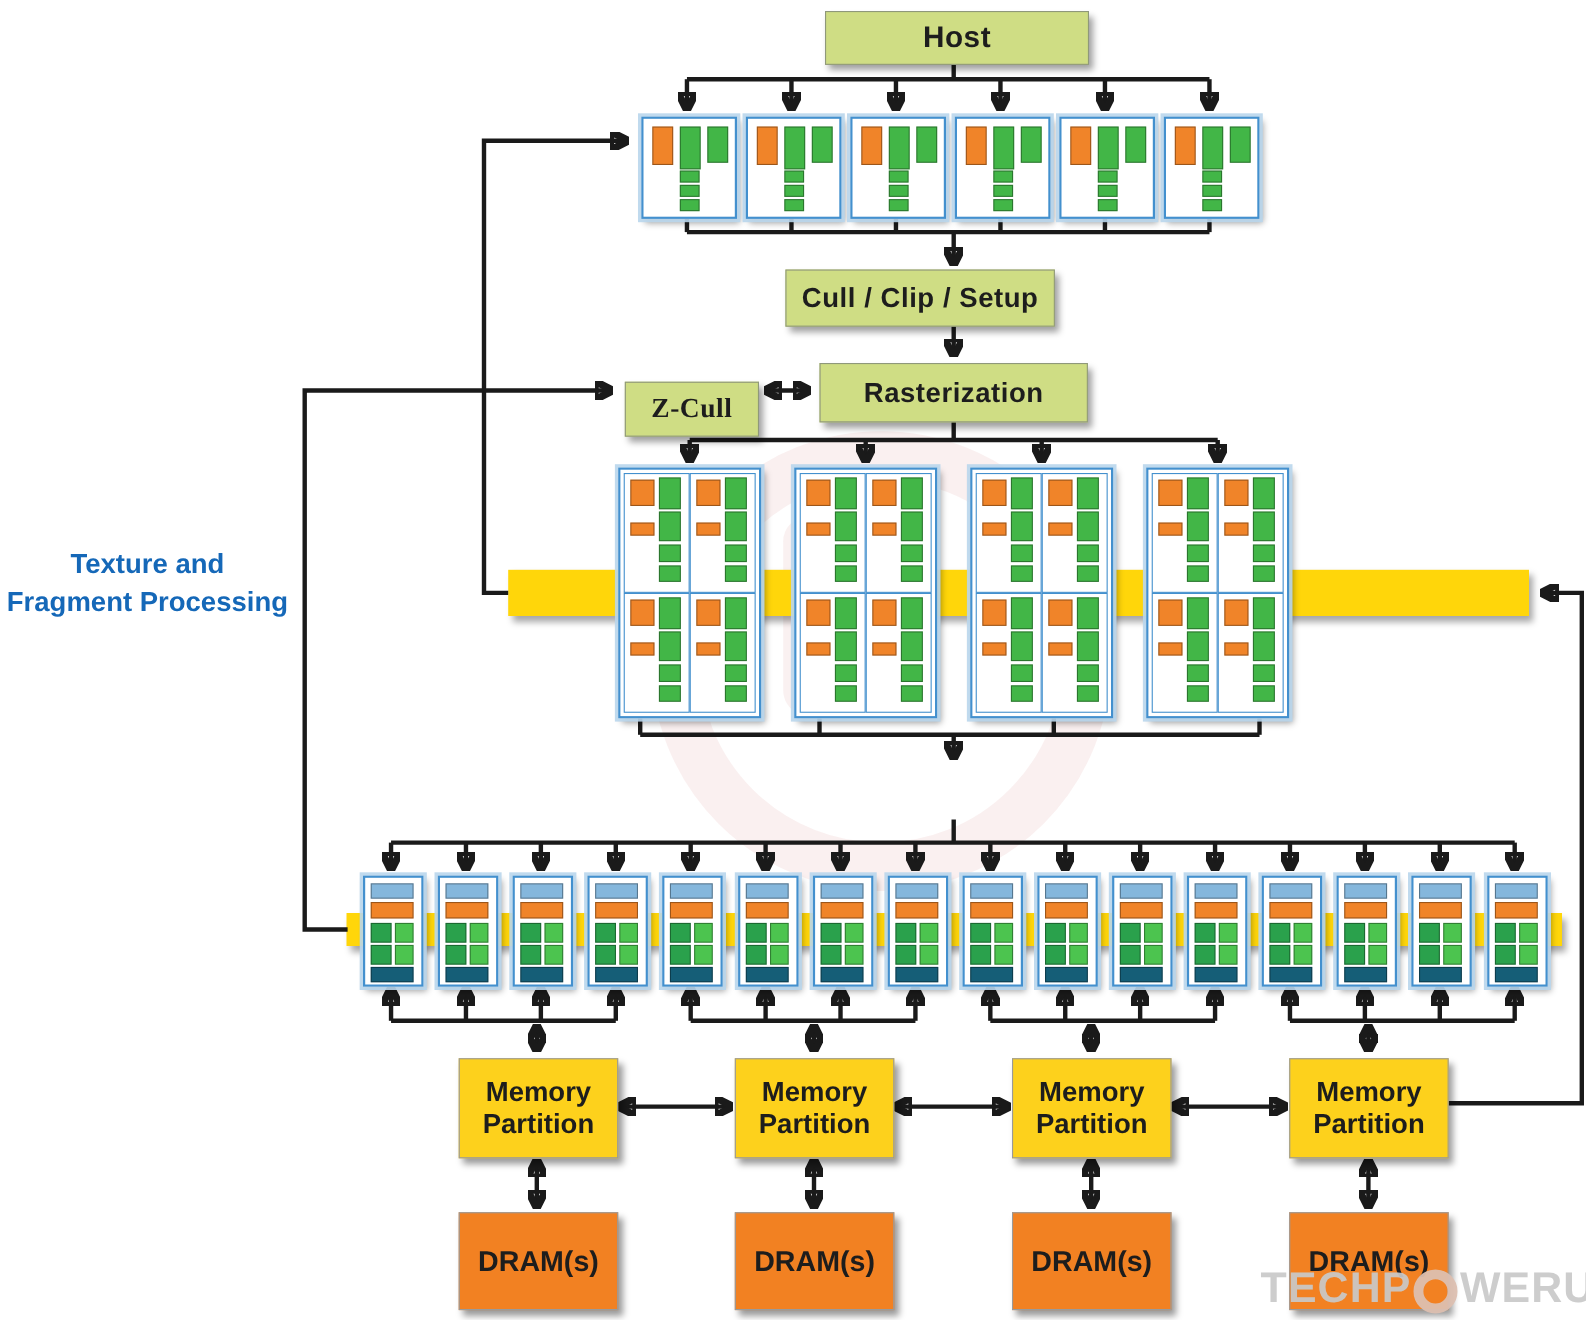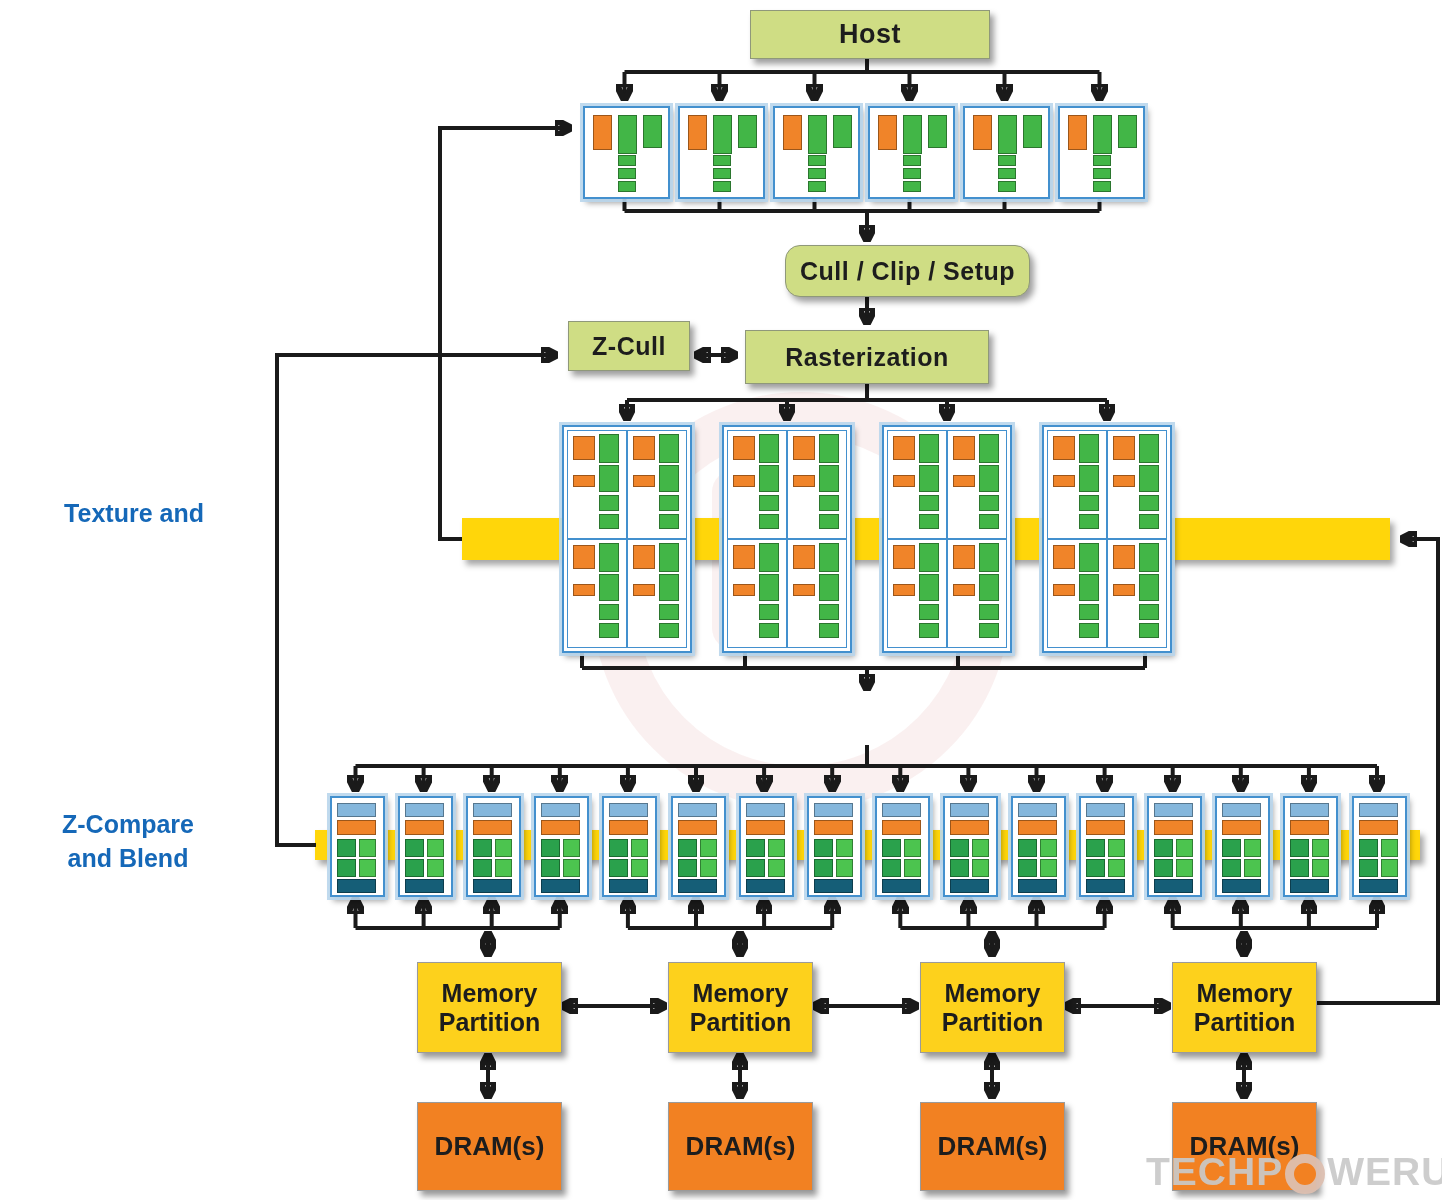--- a/index.html
+++ b/index.html
@@ -177,7 +177,7 @@
   </svg>
 
   <div class="stage" style="left:750px;top:10px;width:238px;height:47px;font-size:27px;">Host</div>
-  <div class="stage" style="left:785px;top:245px;width:243px;height:50px;border-radius:15px;">Cull / Clip / Setup</div>
+  <div class="stage" style="left:714px;top:245px;width:243px;height:50px;">Cull / Clip / Setup</div>
   <div class="stage" style="left:568px;top:321px;width:120px;height:48px;">Z-Cull</div>
   <div class="stage" style="left:745px;top:330px;width:242px;height:52px;">Rasterization</div>
 

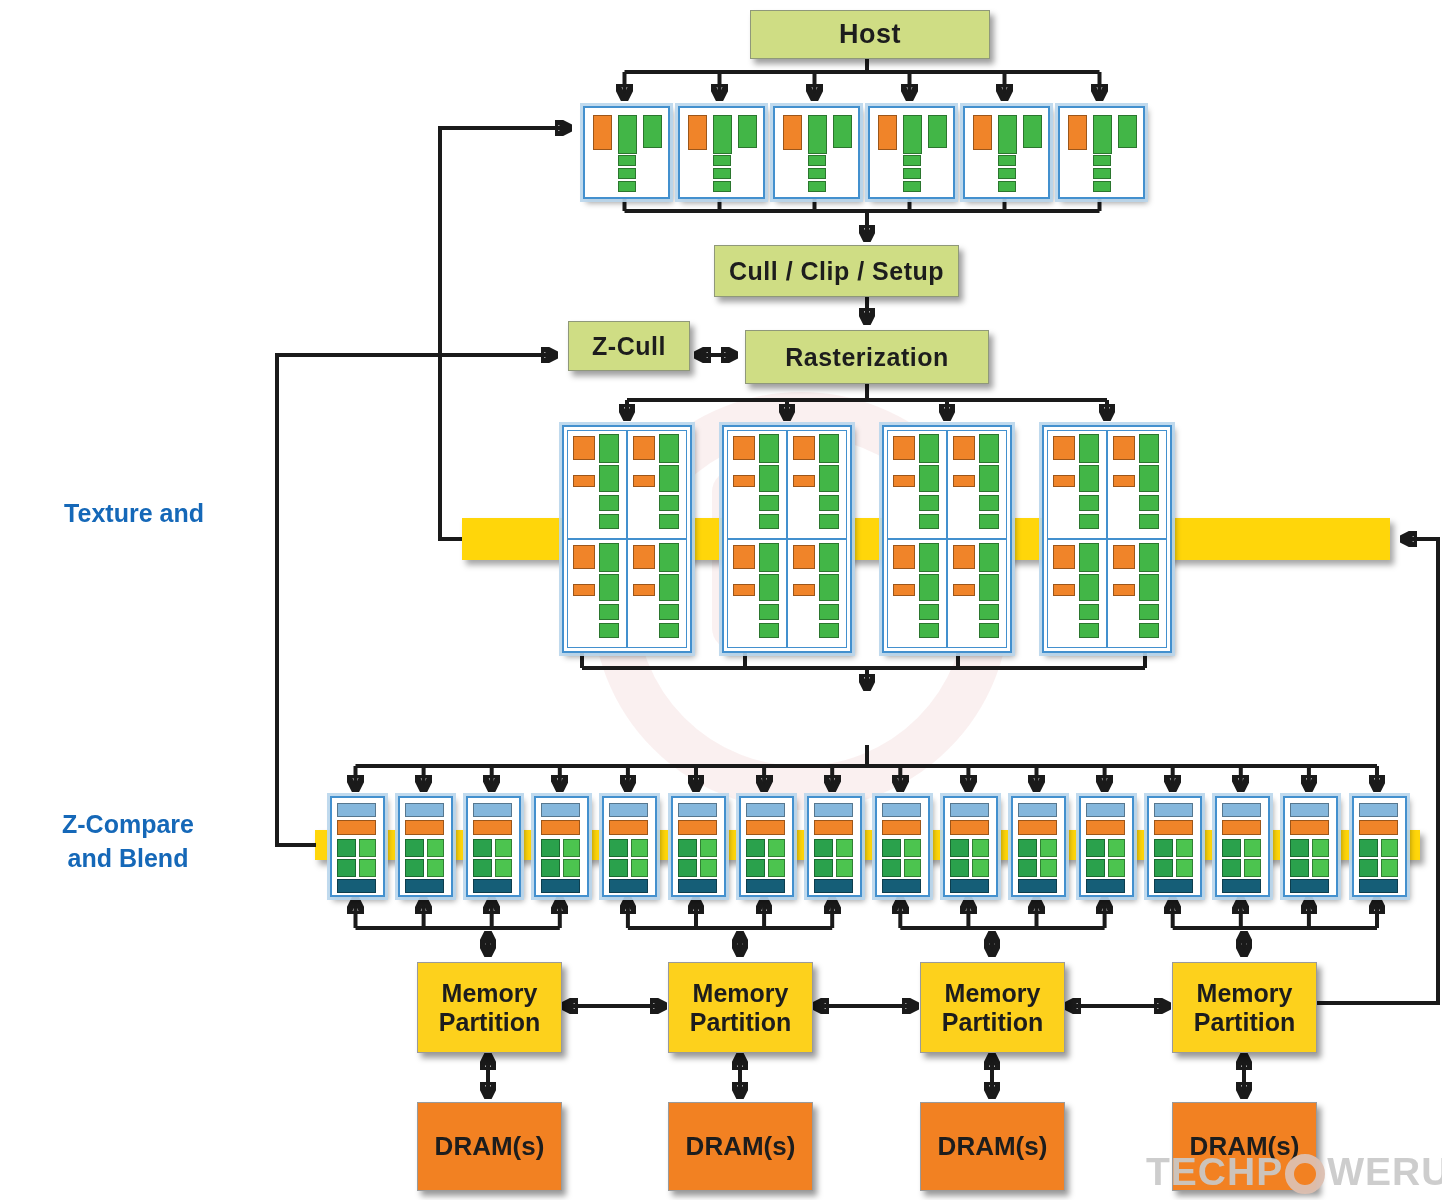--- a/index.html
+++ b/index.html
@@ -178,7 +178,7 @@
 
   <div class="stage" style="left:750px;top:10px;width:238px;height:47px;font-size:27px;">Host</div>
   <div class="stage" style="left:714px;top:245px;width:243px;height:50px;">Cull / Clip / Setup</div>
-  <div class="stage" style="left:568px;top:321px;width:120px;height:48px;">Z-Cull</div>
+  <div class="stage" style="left:568px;top:347px;width:120px;height:48px;font-family:Liberation Serif, serif;">Z-Cull</div>
   <div class="stage" style="left:745px;top:330px;width:242px;height:52px;">Rasterization</div>
 
   <div id="vertex-row">

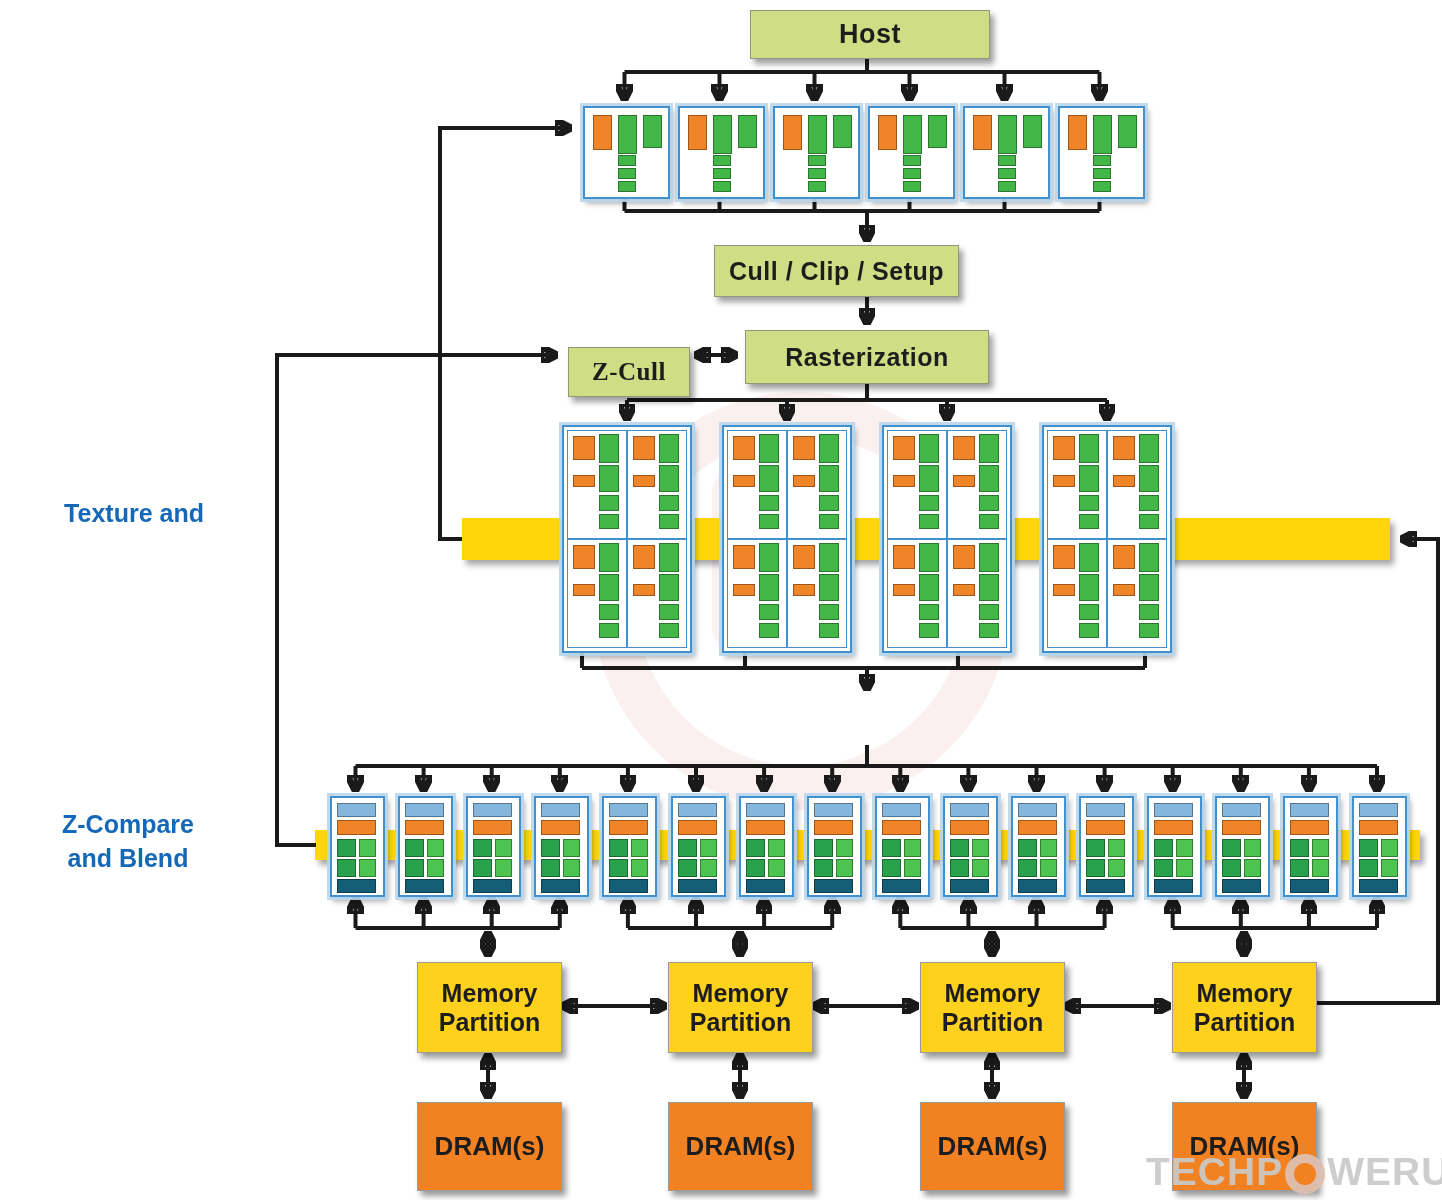--- a/index.html
+++ b/index.html
@@ -548,6 +548,7 @@
 
   <div class="seclabel" style="left:0px;top:497px;width:268px;">
     <div>Texture and</div>
+    <div>Fragment Processing</div>
   </div>
   <div class="seclabel" style="left:28px;top:808px;width:200px;">
     <div>Z-Compare</div>

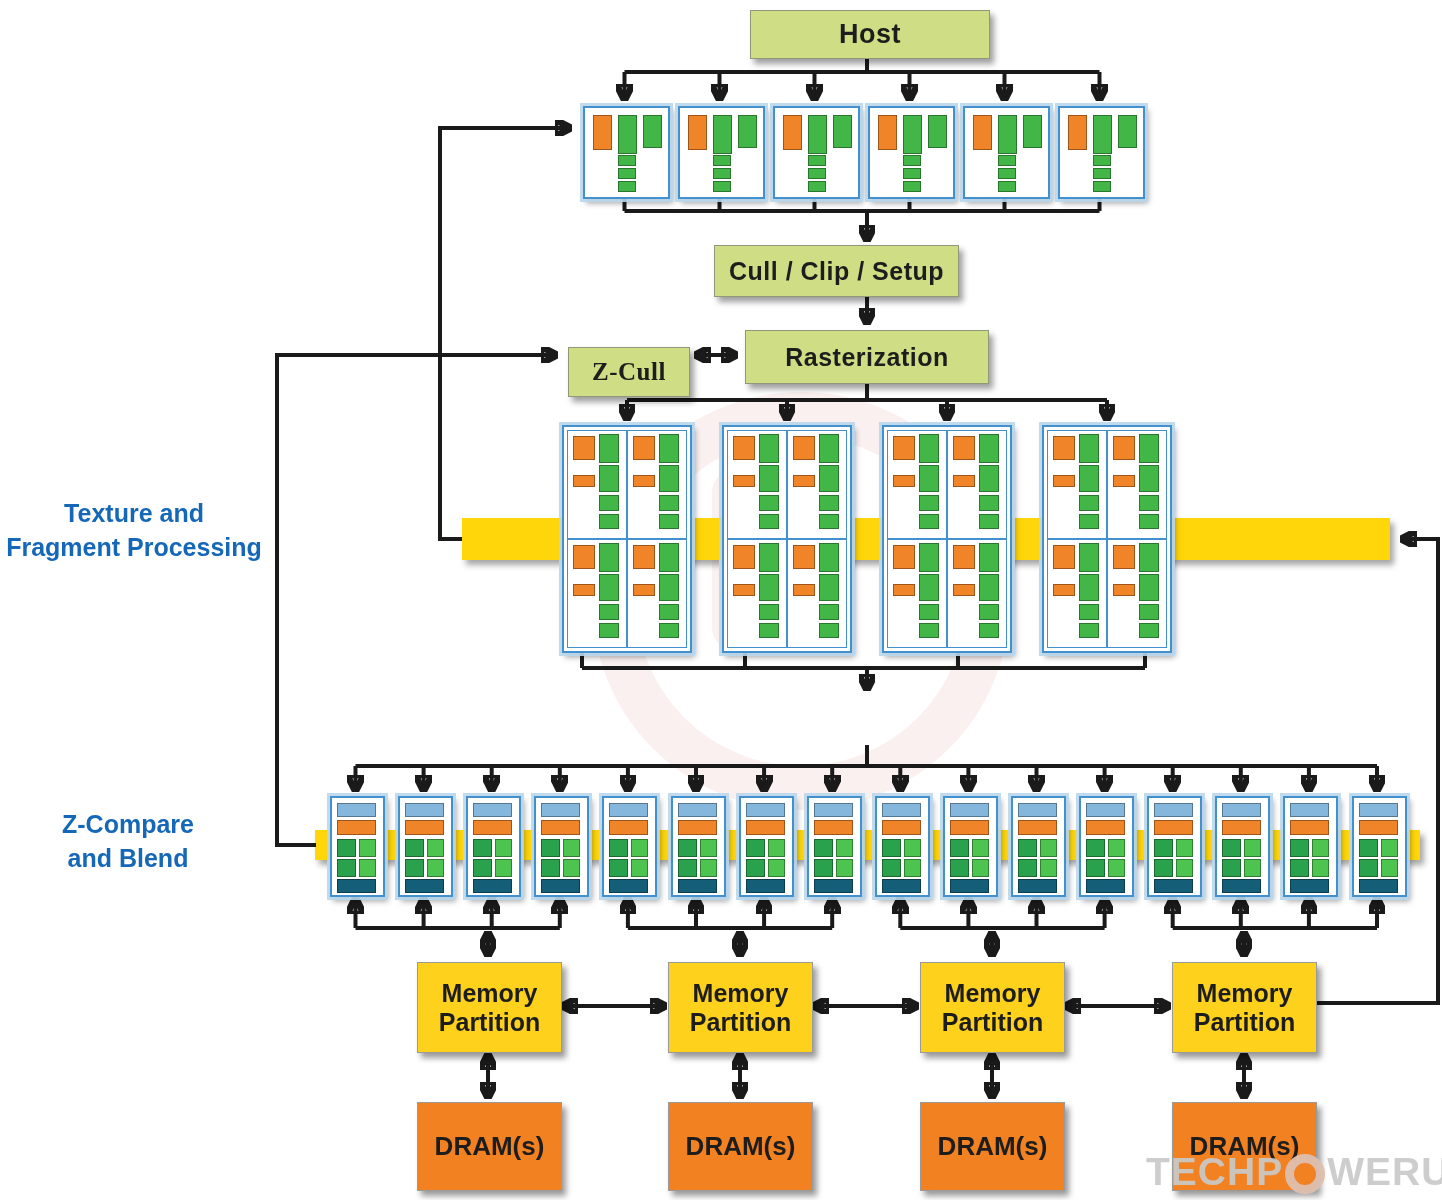--- a/index.html
+++ b/index.html
@@ -550,10 +550,6 @@
     <div>Texture and</div>
     <div>Fragment Processing</div>
   </div>
-  <div class="seclabel" style="left:28px;top:808px;width:200px;">
-    <div>Z-Compare</div>
-    <div>and Blend</div>
-  </div>
 
   <div class="wm-text">
     <span>TECHP</span>

